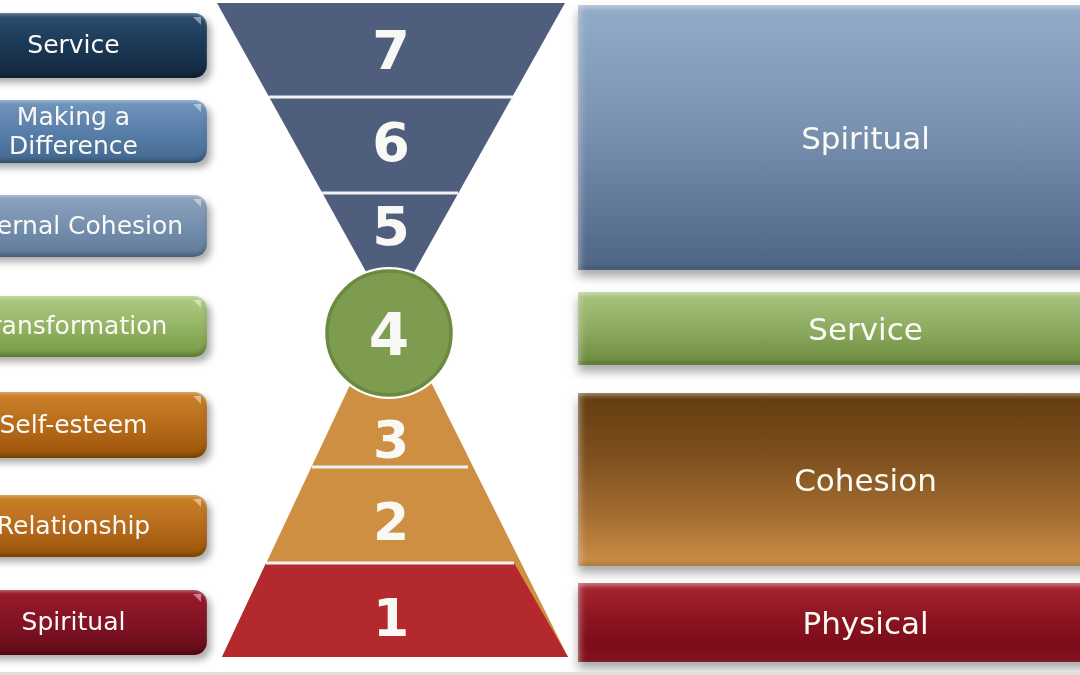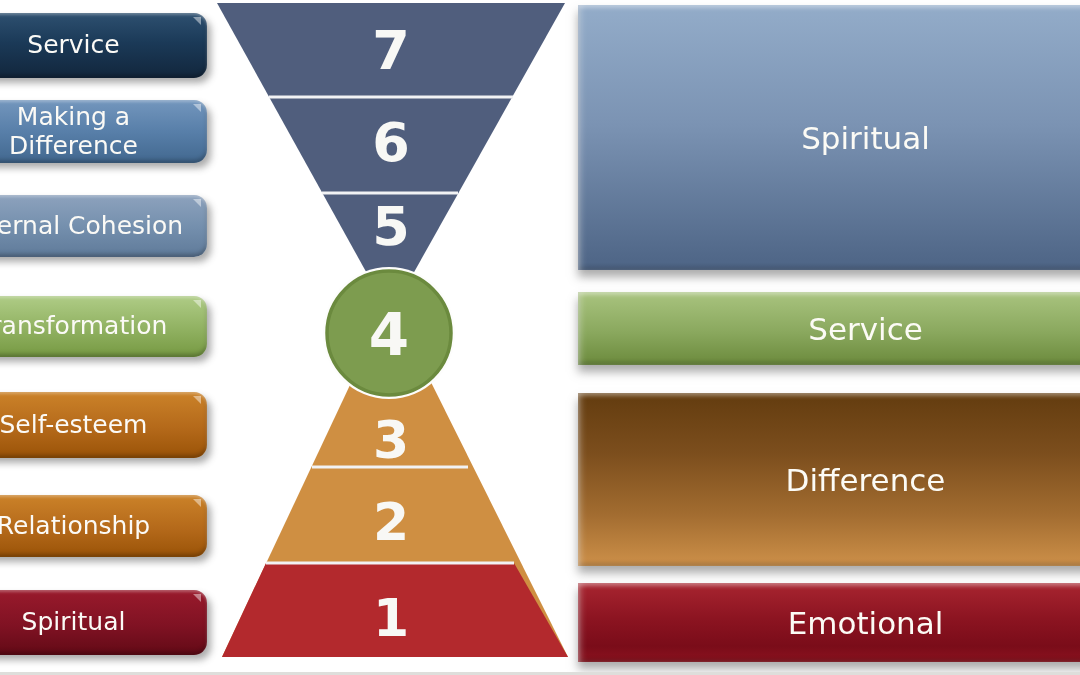--- a/index.html
+++ b/index.html
@@ -116,7 +116,7 @@
     <span>Service</span>
   </div>
   <div class="rbox rb-emotional">
-    <span>Difference</span>
+    <span>Cohesion</span>
   </div>
   <div class="rbox rb-physical">
     <span>Emotional</span>

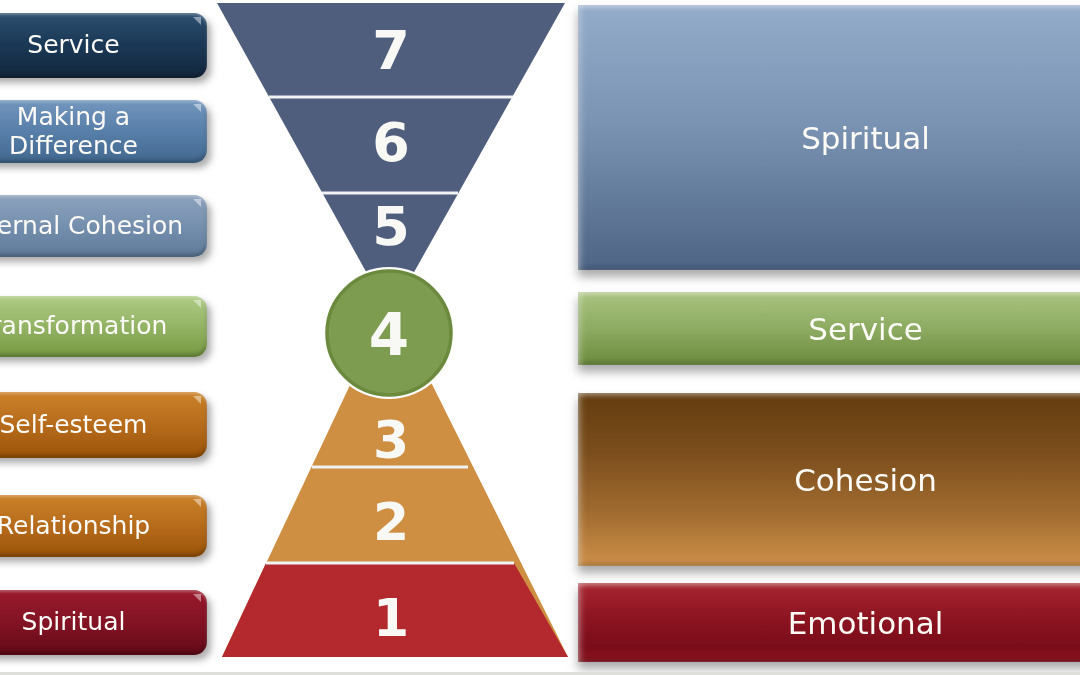--- a/index.html
+++ b/index.html
@@ -119,7 +119,7 @@
     <span>Cohesion</span>
   </div>
   <div class="rbox rb-physical">
-    <span>Emotional</span>
+    <span>Physical</span>
   </div>
 
   <div class="bottom-edge"></div>

